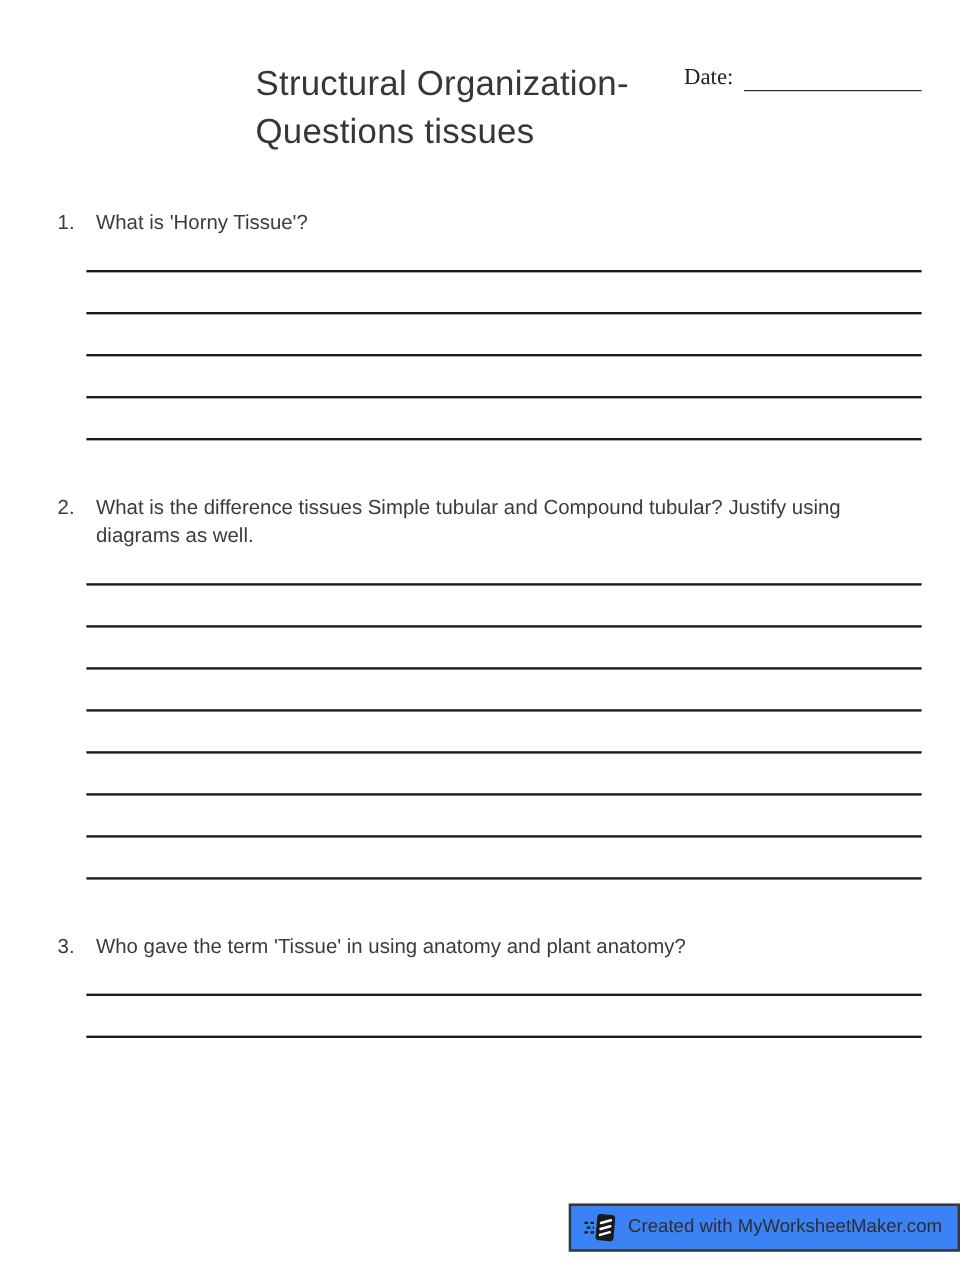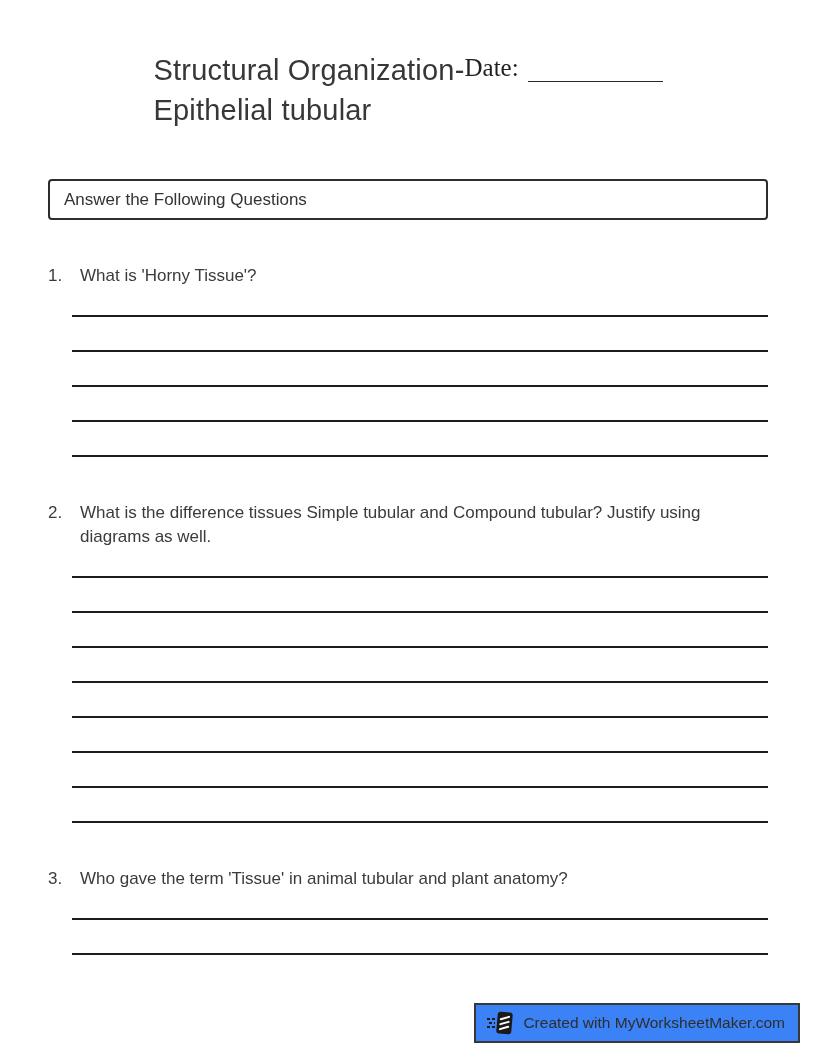--- a/index.html
+++ b/index.html
@@ -21,8 +21,9 @@
   }
   .header {
     display: flex;
-    justify-content: center;
+    justify-content: flex-end;
     align-items: flex-start;
+    gap: 46px;
   }
   .title {
     font-size: 29px;

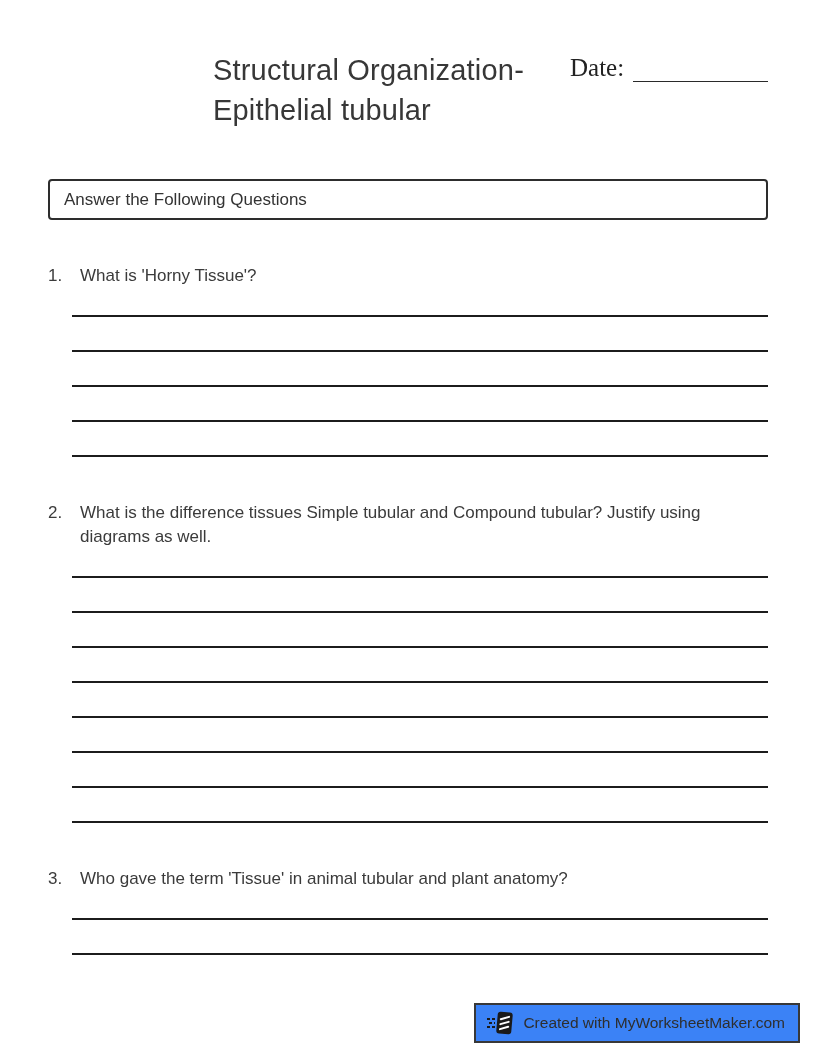--- a/index.html
+++ b/index.html
@@ -39,7 +39,7 @@
     gap: 9px;
     margin-top: 4px;
     font-family: "Liberation Serif", serif;
-    font-size: 25px;
+    font-size: 19px;
     color: #222222;
   }
   .date-blank {

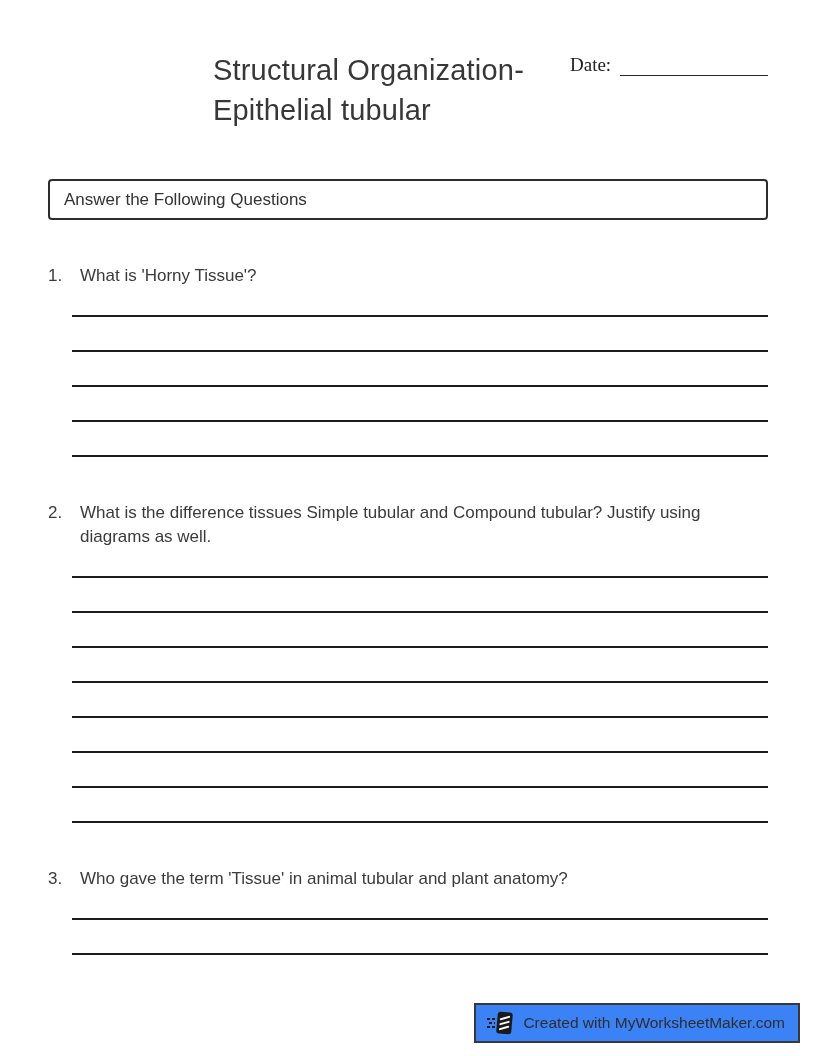--- a/index.html
+++ b/index.html
@@ -103,7 +103,7 @@
   <div class="header">
     <div class="title">
       <div>Structural Organization-</div>
-      <div>Epithelial tubular</div>
+      <div>Questions tissues</div>
     </div>
     <div class="date-row">
       <span>Date:</span>

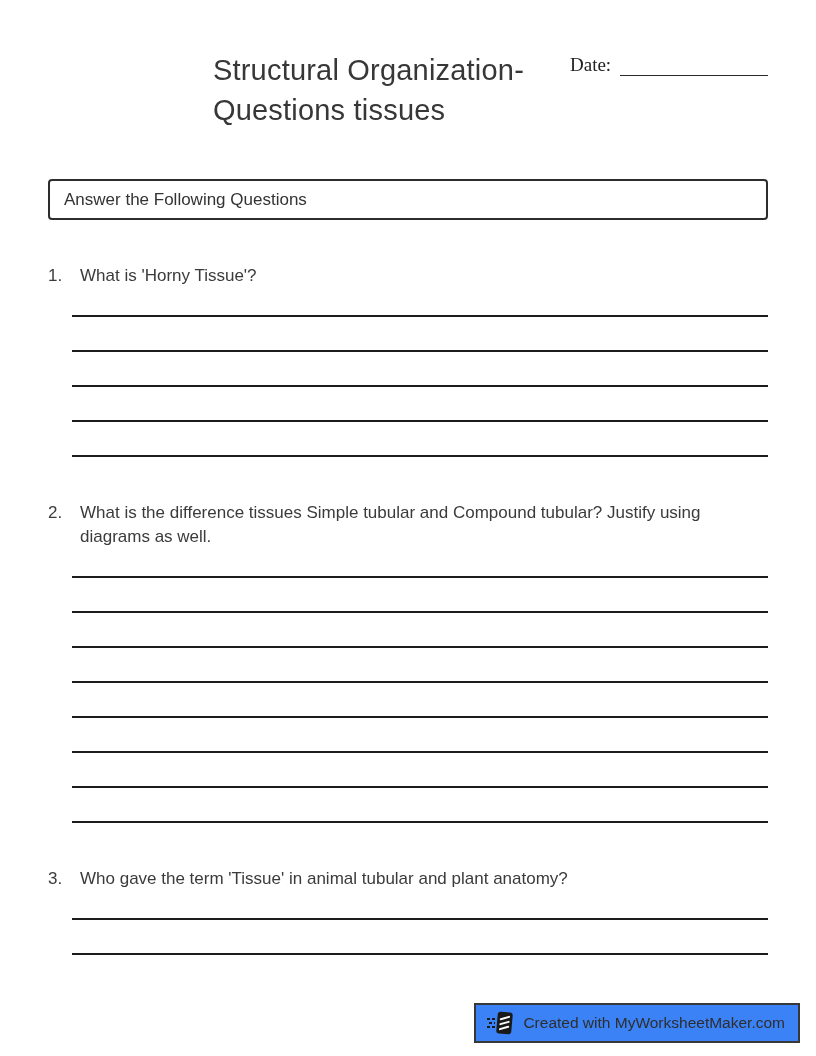--- a/index.html
+++ b/index.html
@@ -111,9 +111,6 @@
     </div>
   </div>
 
-  <div class="instruction-box">
-    <span>Answer the Following Questions</span>
-  </div>
 
   <div class="question">
     <div class="q-row">

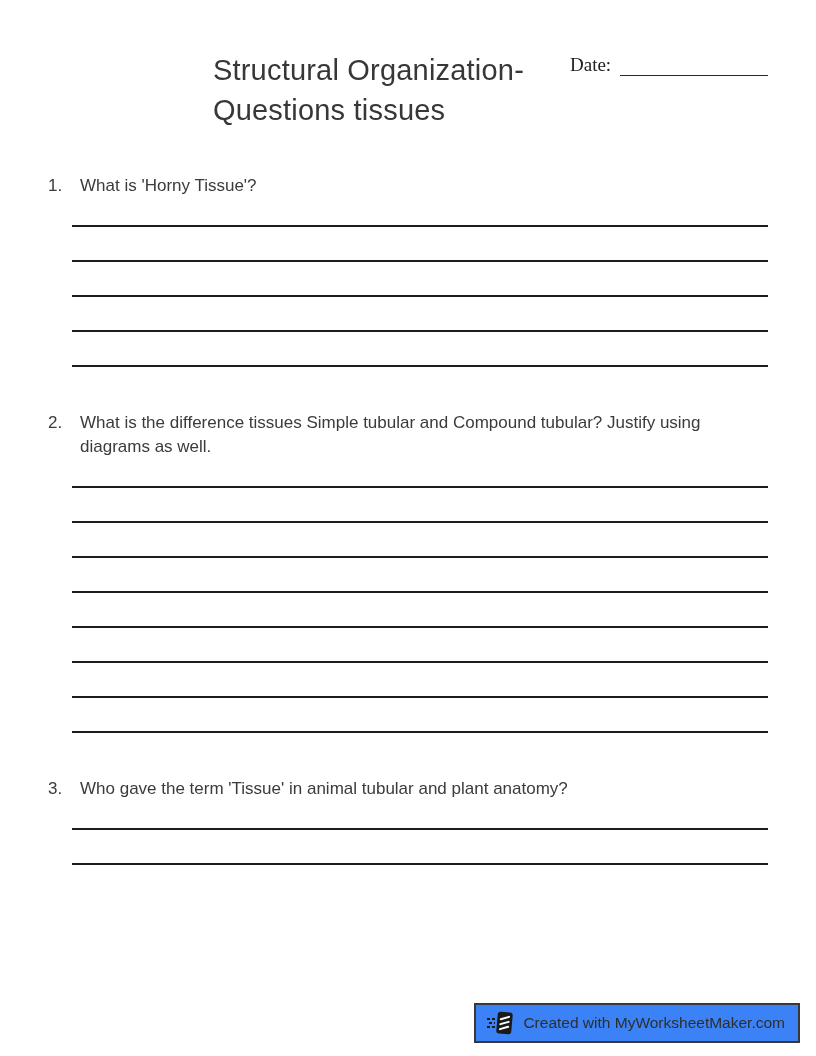--- a/index.html
+++ b/index.html
@@ -146,7 +146,7 @@
   <div class="question">
     <div class="q-row">
       <div class="q-num">3.</div>
-      <div class="q-text">Who gave the term 'Tissue' in animal tubular and plant anatomy?</div>
+      <div class="q-text">Who gave the term 'Tissue' in using anatomy and plant anatomy?</div>
     </div>
     <div class="answer-lines">
         <div class="answer-line"></div>

